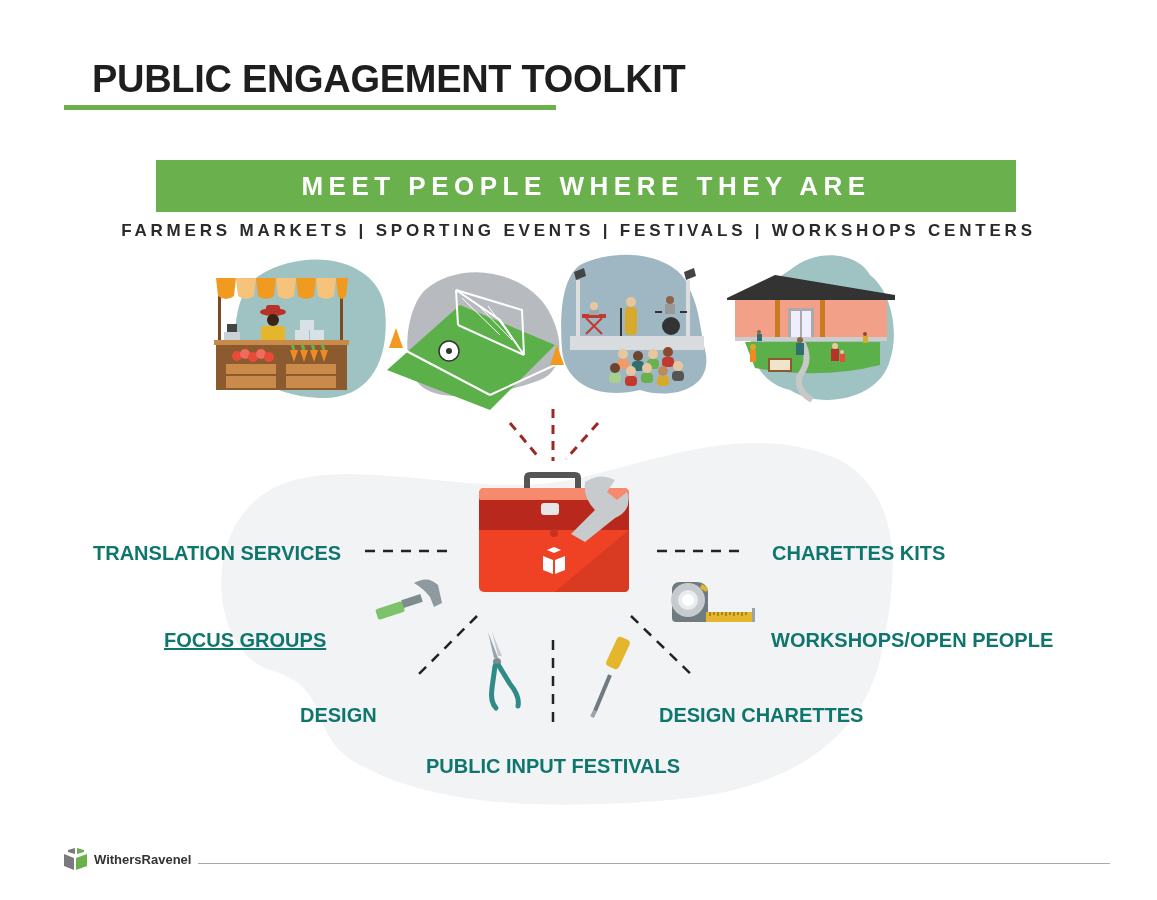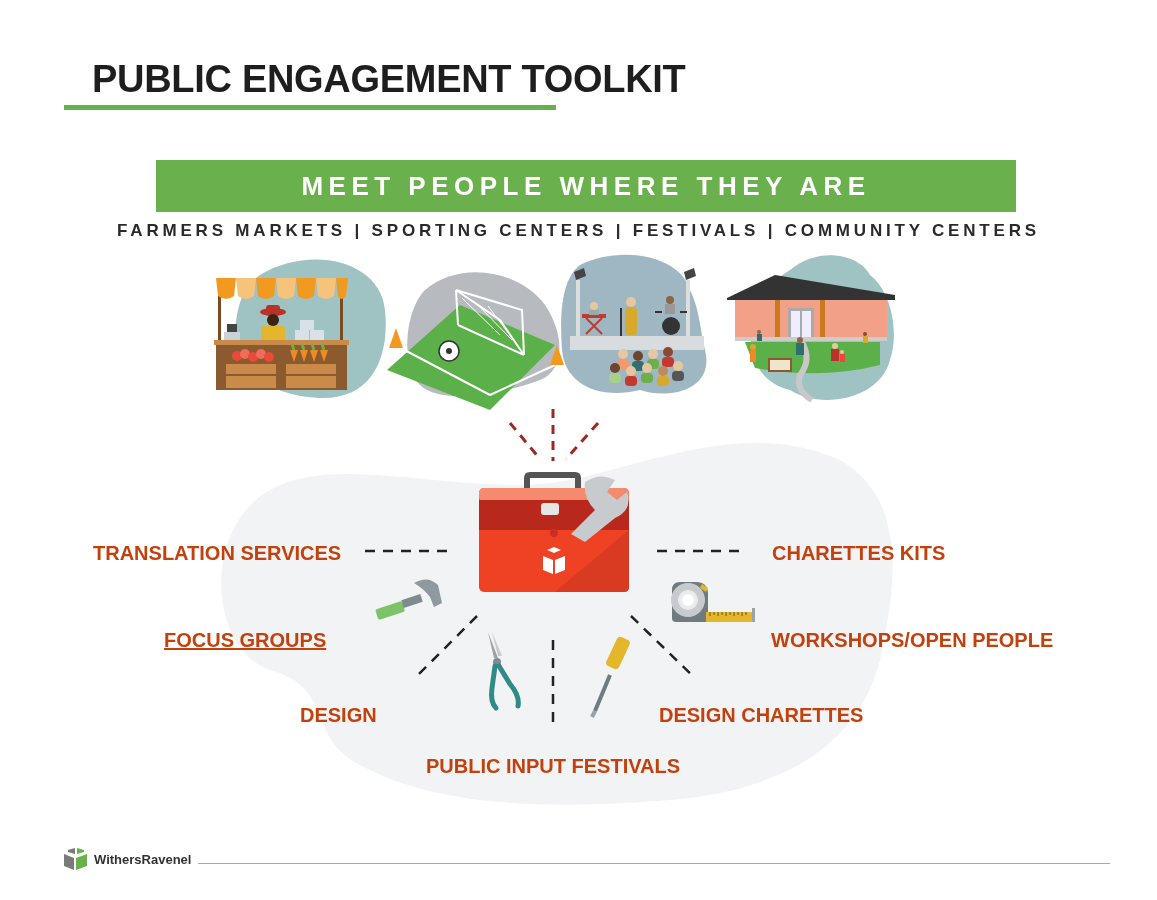--- a/index.html
+++ b/index.html
@@ -23,7 +23,7 @@
 <div class="abs banner">
   <span>MEET PEOPLE WHERE THEY ARE</span>
 </div>
-<div class="abs venues">FARMERS MARKETS | SPORTING CENTERS | FESTIVALS | COMMUNITY CENTERS</div>
+<div class="abs venues">FARMERS MARKETS | SPORTING EVENTS | FESTIVALS | WORKSHOPS CENTERS</div>
 
 <svg class="abs" style="left:200px;top:250px;" width="720" height="160" viewBox="0 0 720 160">
 

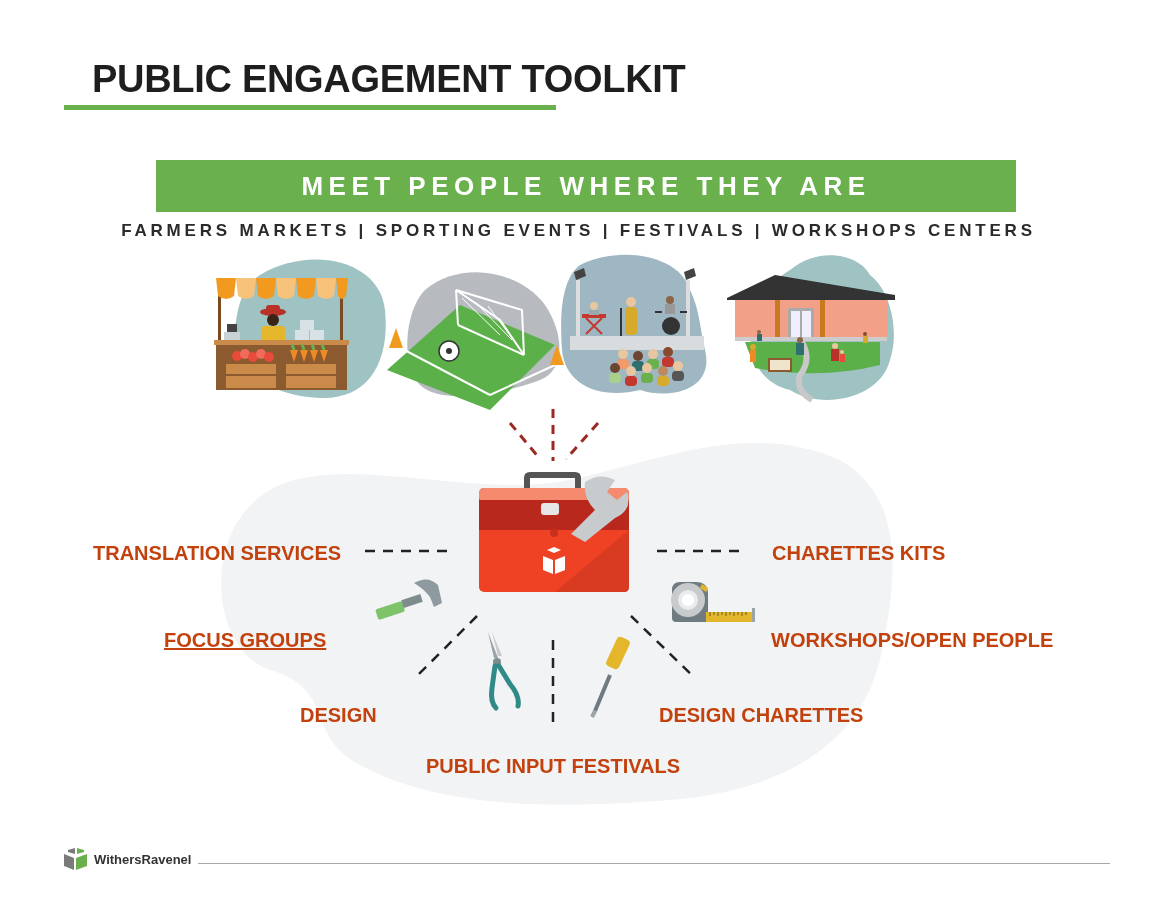--- a/index.html
+++ b/index.html
@@ -10,7 +10,7 @@
   .banner{left:124px;top:160px;width:860px;height:52px;background:#6ab04c;display:flex;align-items:center;justify-content:center;margin-left:32px;}
   .banner span{color:#fff;font-size:26px;font-weight:700;letter-spacing:5.5px;}
   .venues{left:0;width:1157px;top:221px;text-align:center;font-size:17px;font-weight:700;letter-spacing:3.8px;color:#2a2a2a;white-space:nowrap;}
-  .label{font-size:20px;font-weight:700;color:#c2410c;white-space:nowrap;}
+  .label{font-size:20px;font-weight:700;color:#0f766e;white-space:nowrap;}
   .footer-rule{left:198px;top:863px;width:912px;height:1px;background:#a8a8a8;}
   .brand{left:94px;top:852px;font-size:13px;font-weight:700;color:#333;}
 </style>

